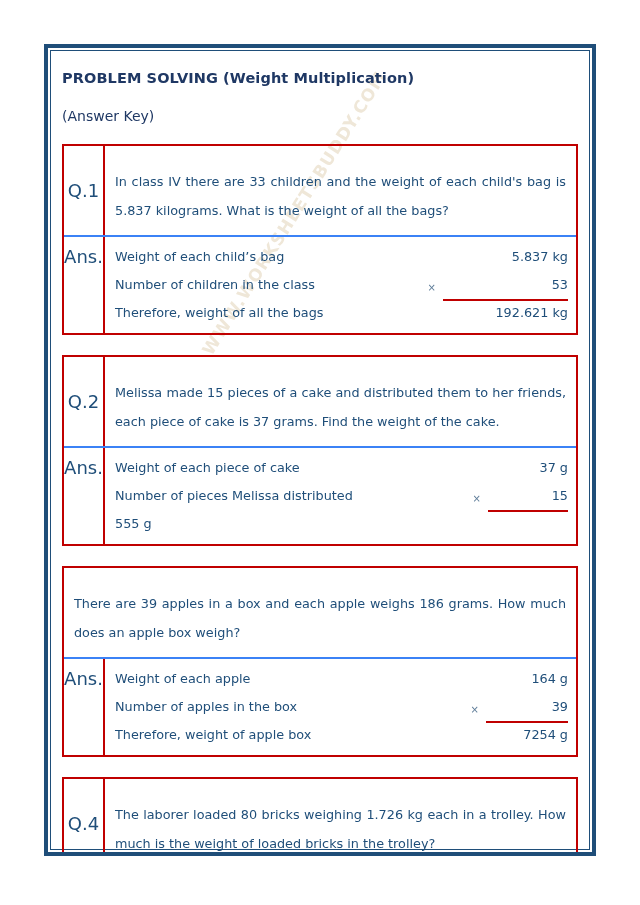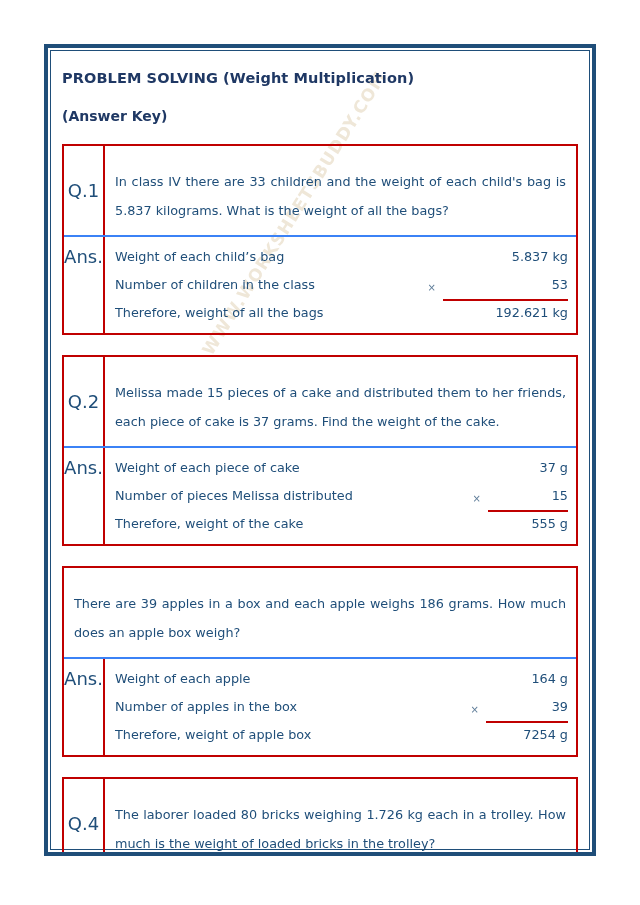--- a/index.html
+++ b/index.html
@@ -74,7 +74,7 @@
   }
   .doc-subtitle {
     font-size: 14px;
-    font-weight: bold;
+    font-weight: normal;
     color: #1F3864;
     padding-top: 22px;
     padding-bottom: 20px;

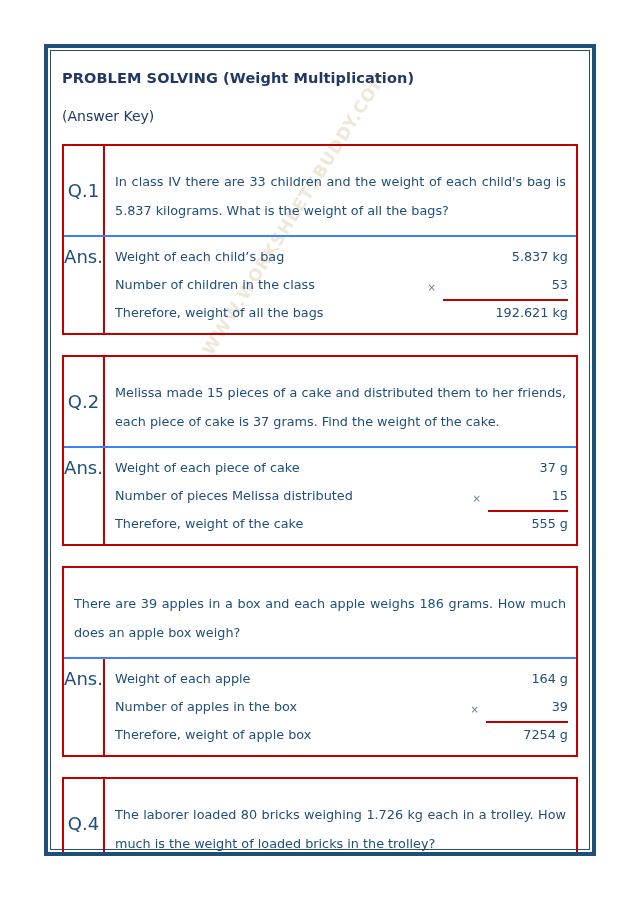--- a/index.html
+++ b/index.html
@@ -229,7 +229,6 @@
                   <div class="rule" style="width: 80px; right: 8px;"></div>
                 </div>
                 <div class="ansline">
-                  <span class="ans-desc">Therefore, weight of the cake</span>
                   <span class="ans-val">555 g</span>
                 </div>
               </div>

